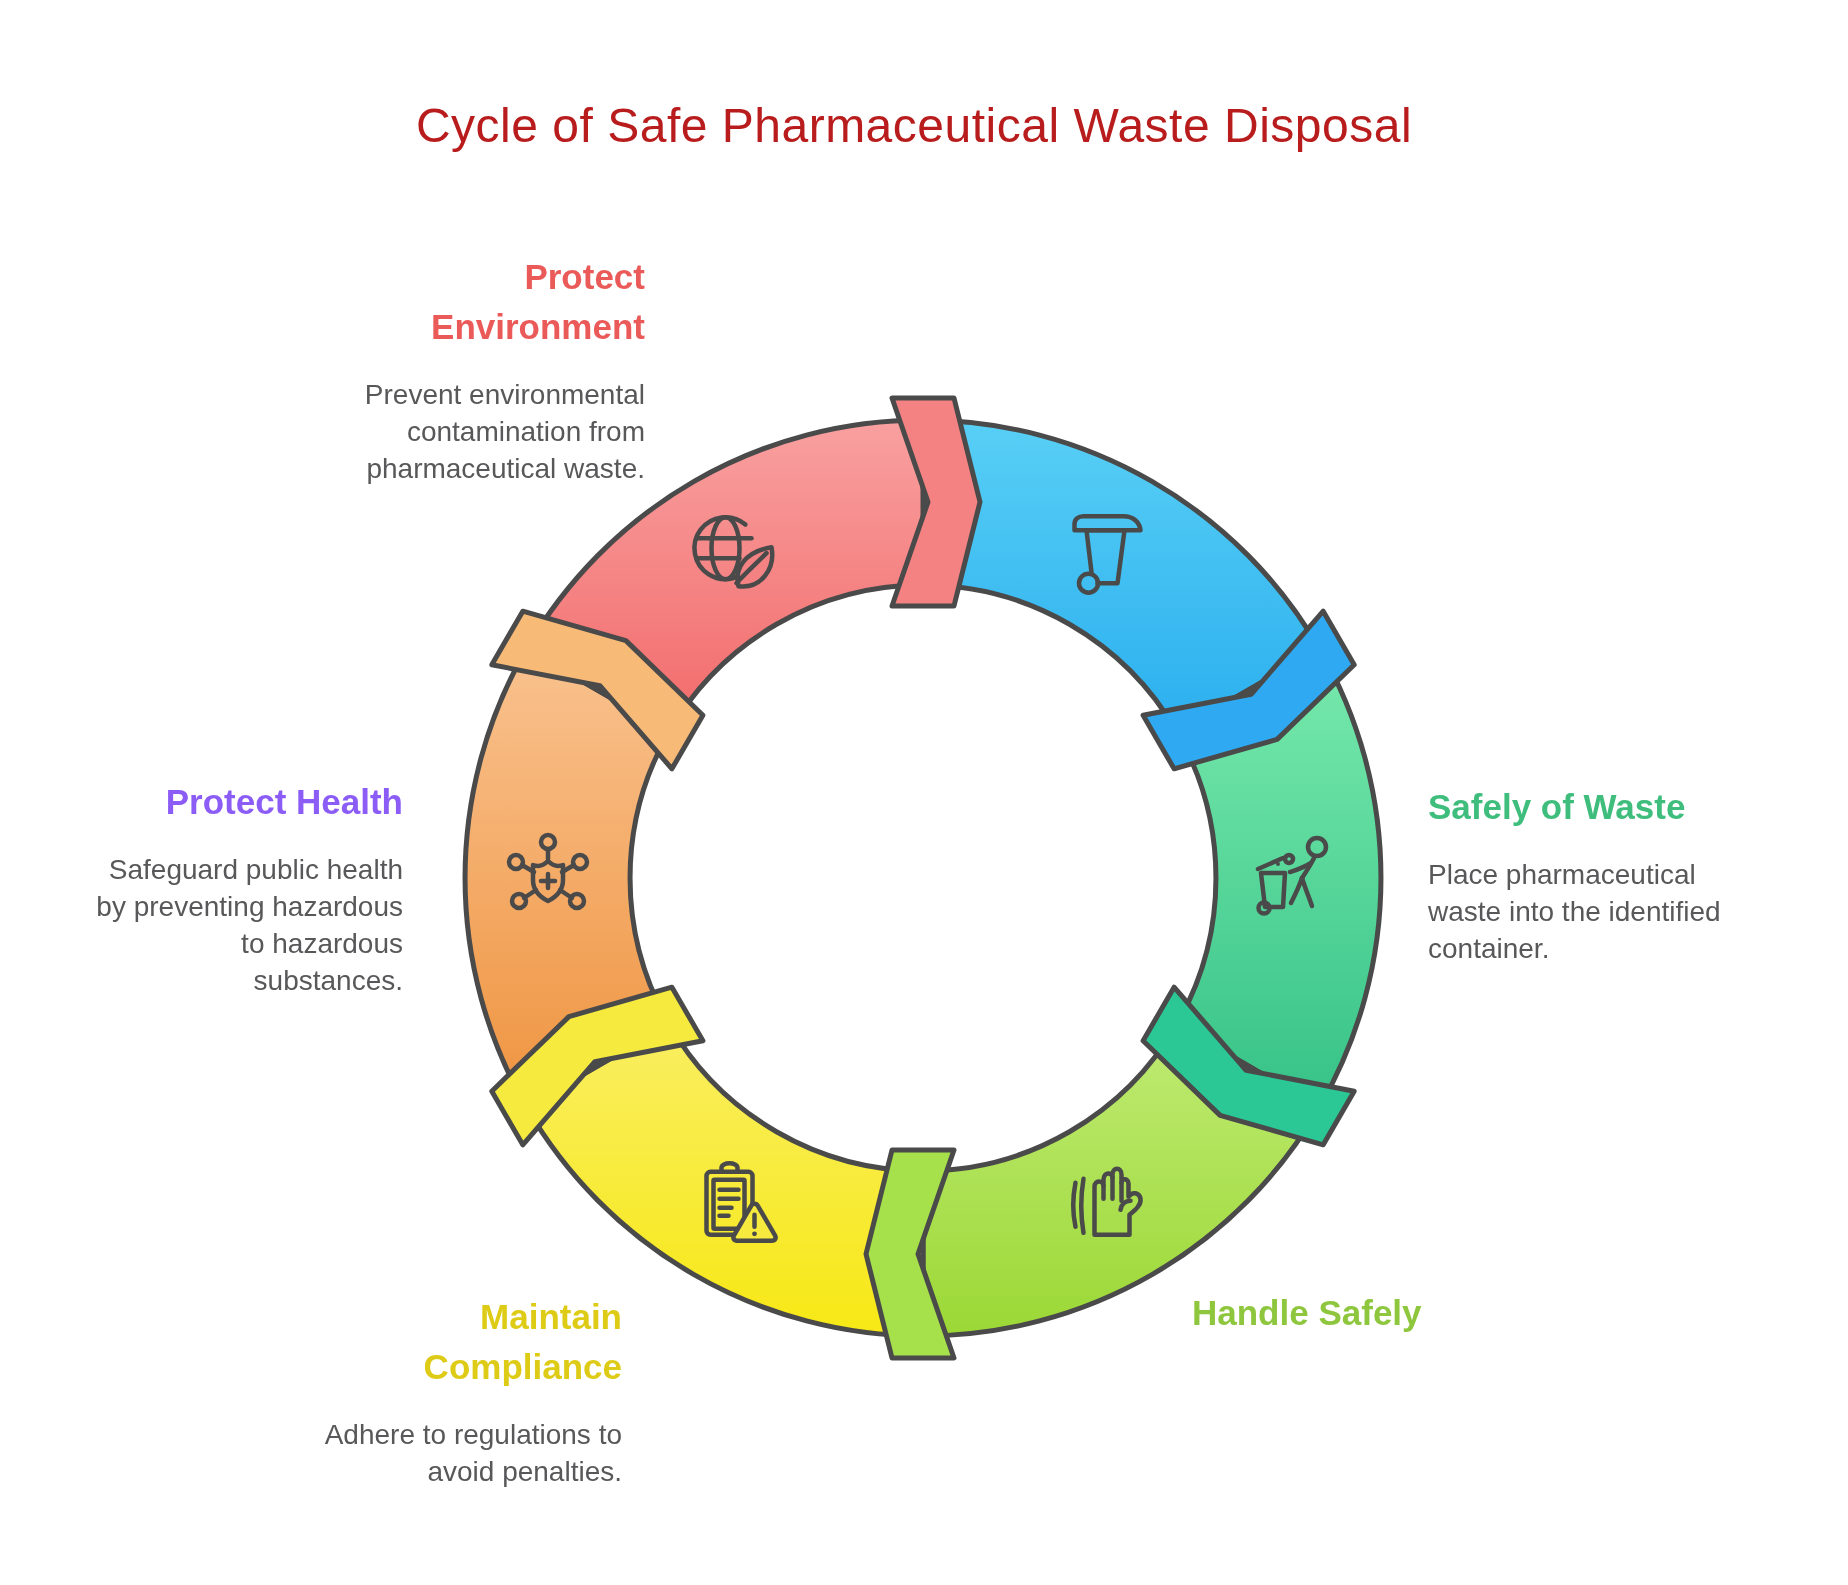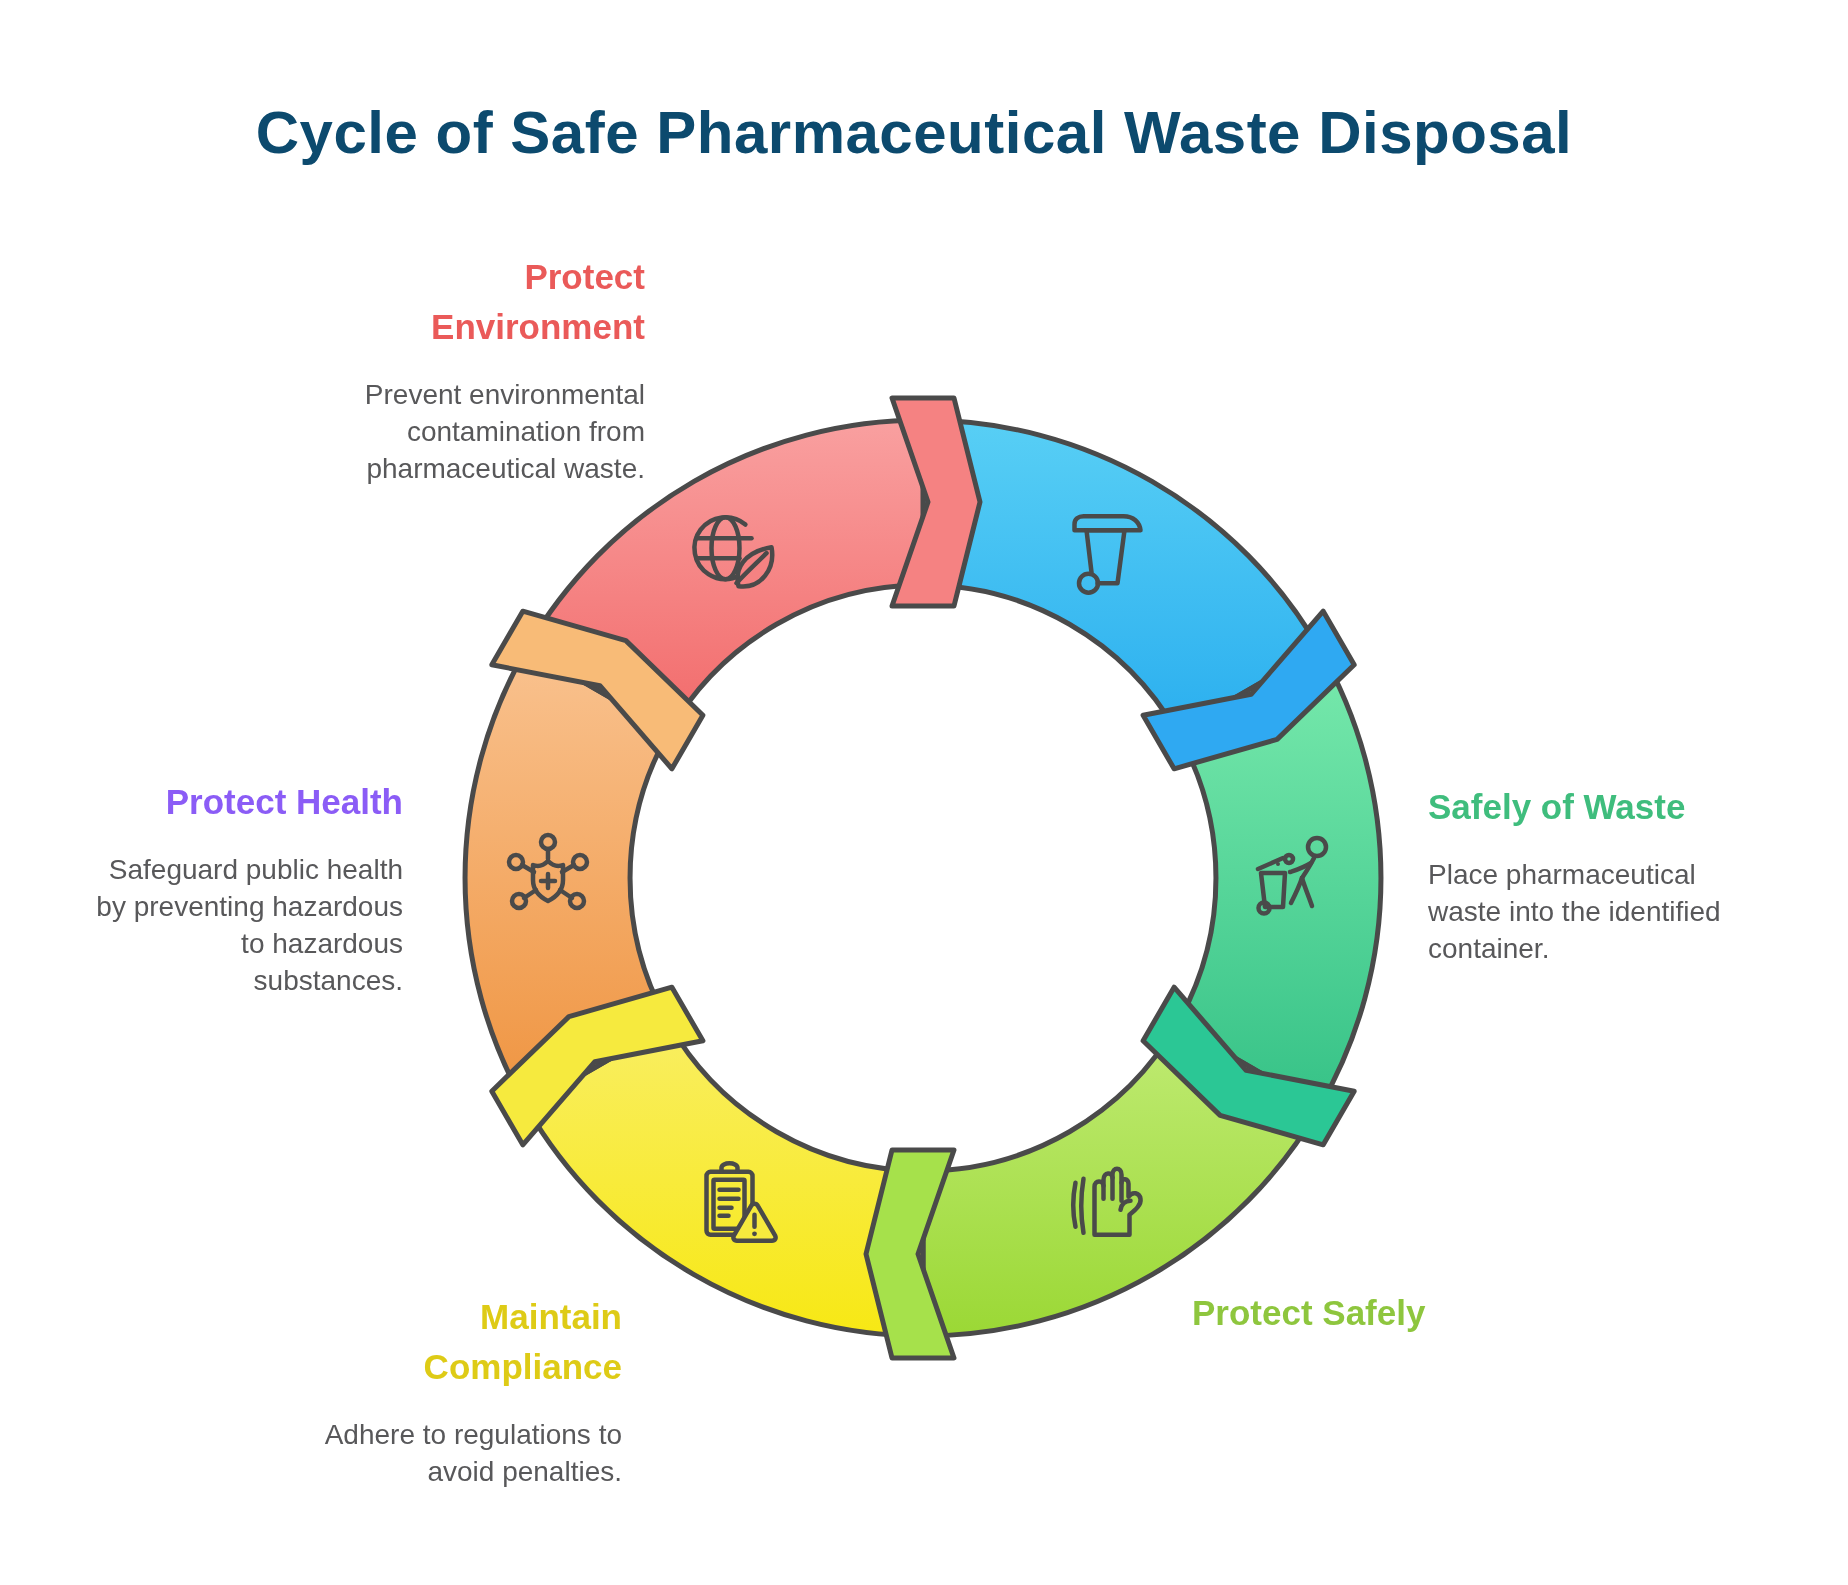--- a/index.html
+++ b/index.html
@@ -9,7 +9,7 @@
   }
   .title{
     position:absolute;top:98px;left:914px;transform:translateX(-50%);
-    font-size:60px;font-weight:700;color:#0c4a6e;white-space:nowrap;letter-spacing:.5px;
+    font-size:48px;font-weight:400;color:#b91c1c;white-space:nowrap;letter-spacing:.5px;
   }
   #ring-svg{position:absolute;left:423px;top:378px;width:1000px;height:1000px;}
   .label-block{position:absolute;}

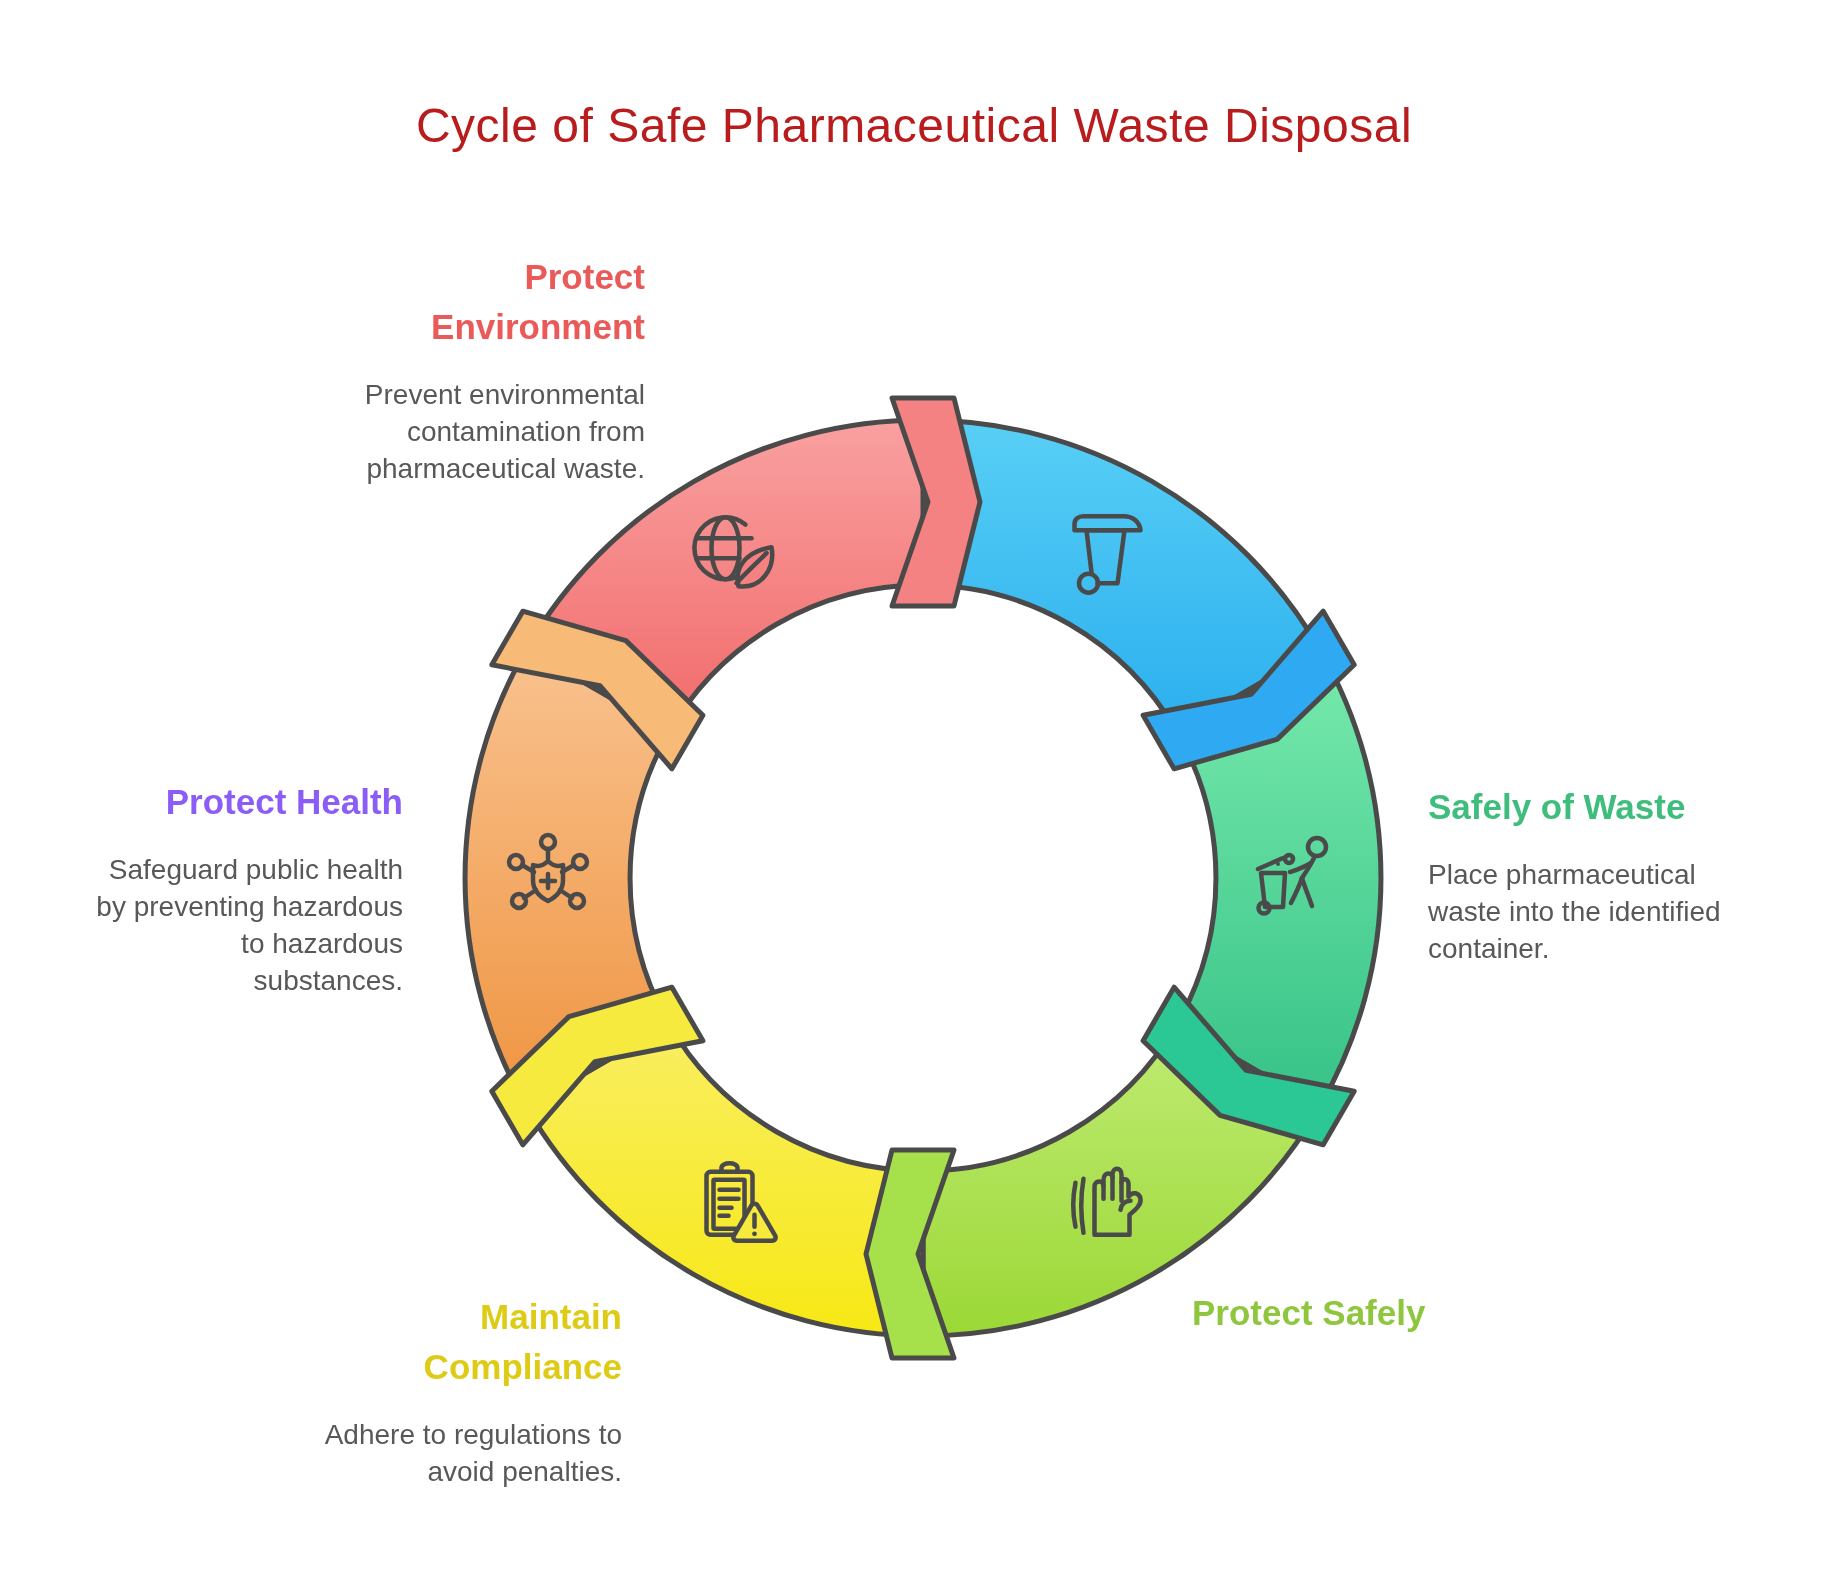--- a/index.html
+++ b/index.html
@@ -215,7 +215,7 @@
 </div>
 
 <div class="label-block lb-2">
-  <h2 class="step-heading" style="color: rgb(142, 198, 62);">Protect Safely</h2>
+  <h2 class="step-heading" style="color: rgb(142, 198, 62);">Handle Safely</h2>
 </div>
 
 <div class="label-block lb-3">

